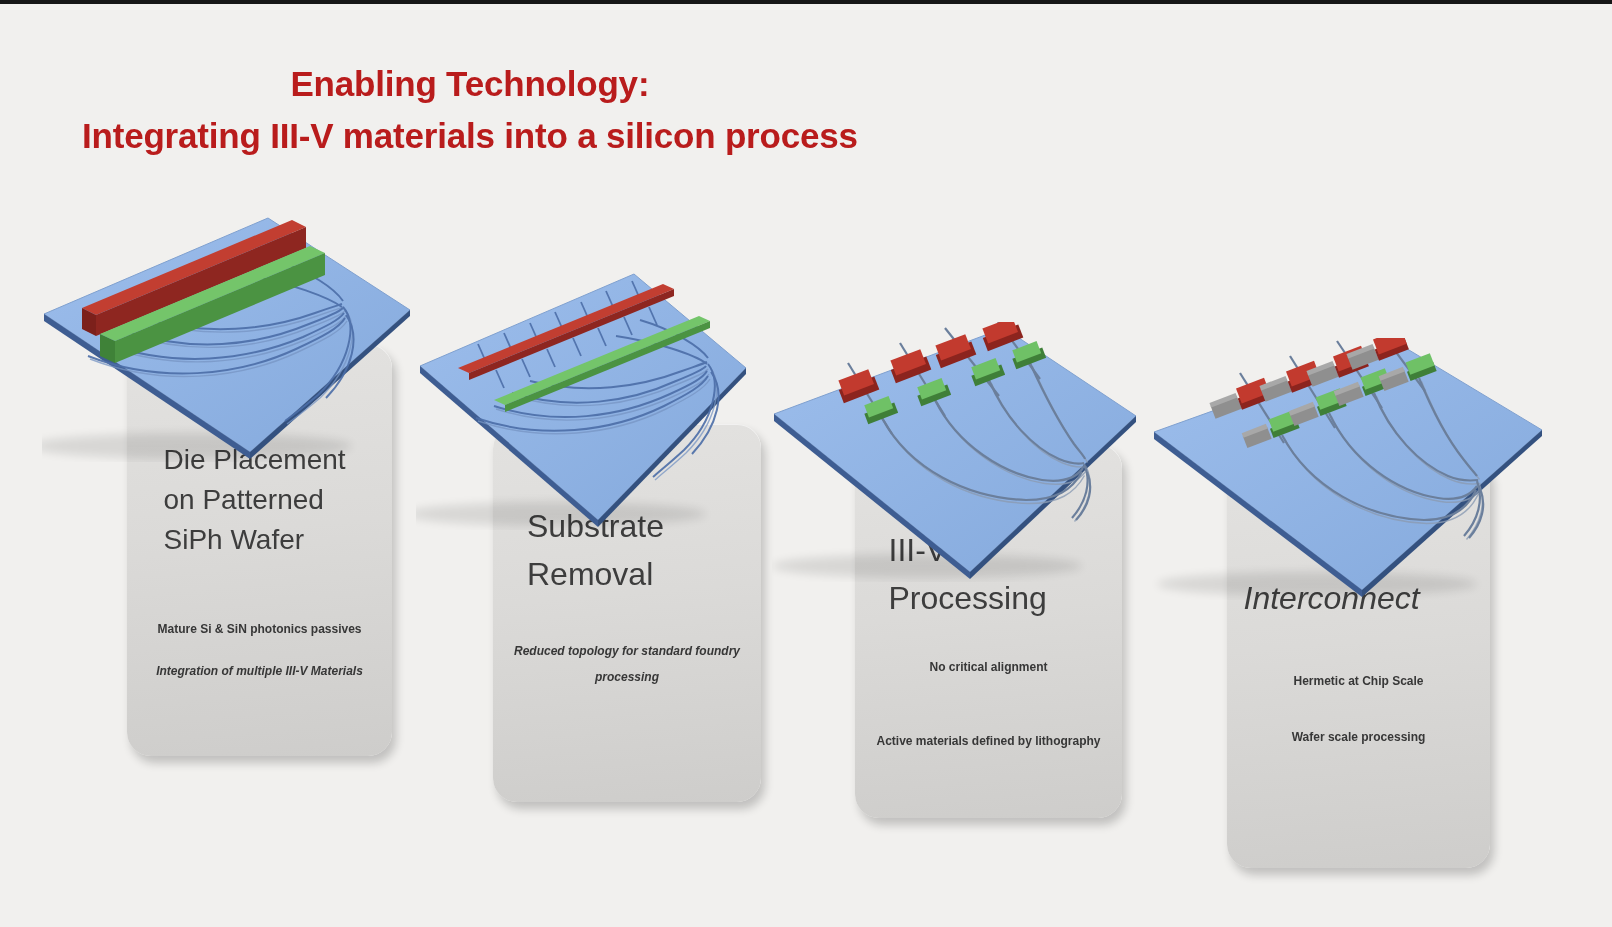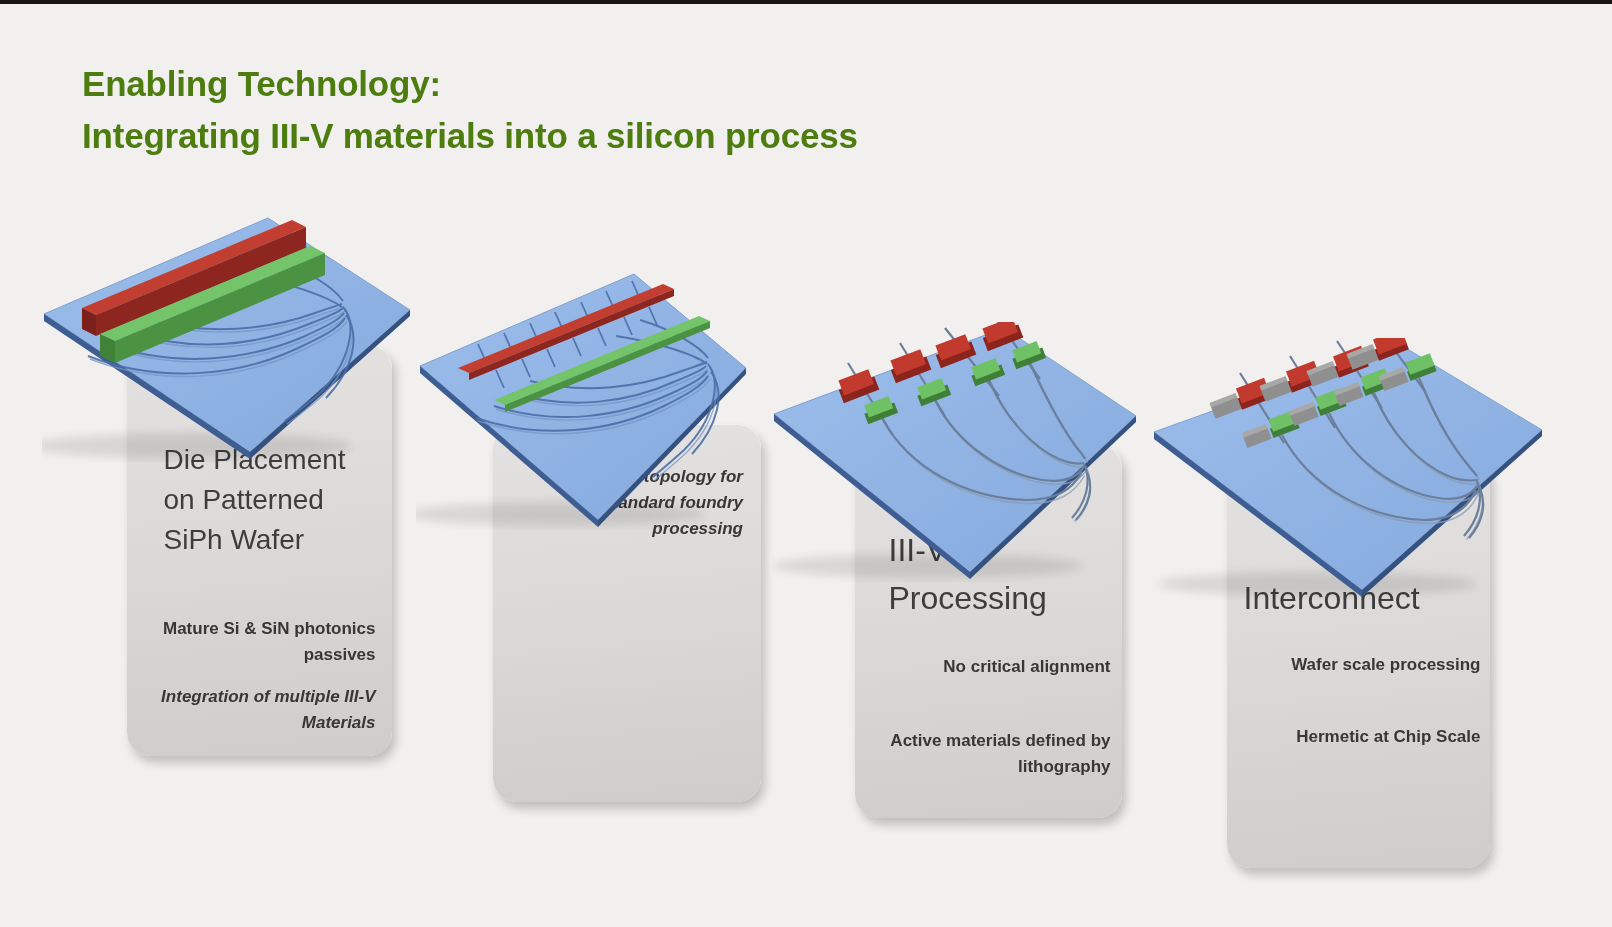--- a/index.html
+++ b/index.html
@@ -9,8 +9,8 @@
     font-family:"Liberation Sans", sans-serif;
   }
   .top-strip{position:absolute;left:0;top:0;width:1612px;height:4px;background:#161616;}
-  .title{position:absolute;left:82px;top:58px;color:#4d7c0f;font-weight:700;
-         font-size:35px;line-height:52px;letter-spacing:-0.2px;}
+  .title{position:absolute;left:82px;top:58px;color:#b91c1c;font-weight:700;
+         font-size:35px;line-height:52px;letter-spacing:-0.2px;text-align:center;}
   .stage{position:absolute;left:0;top:0;}
   .card{
     position:absolute;border-radius:24px;

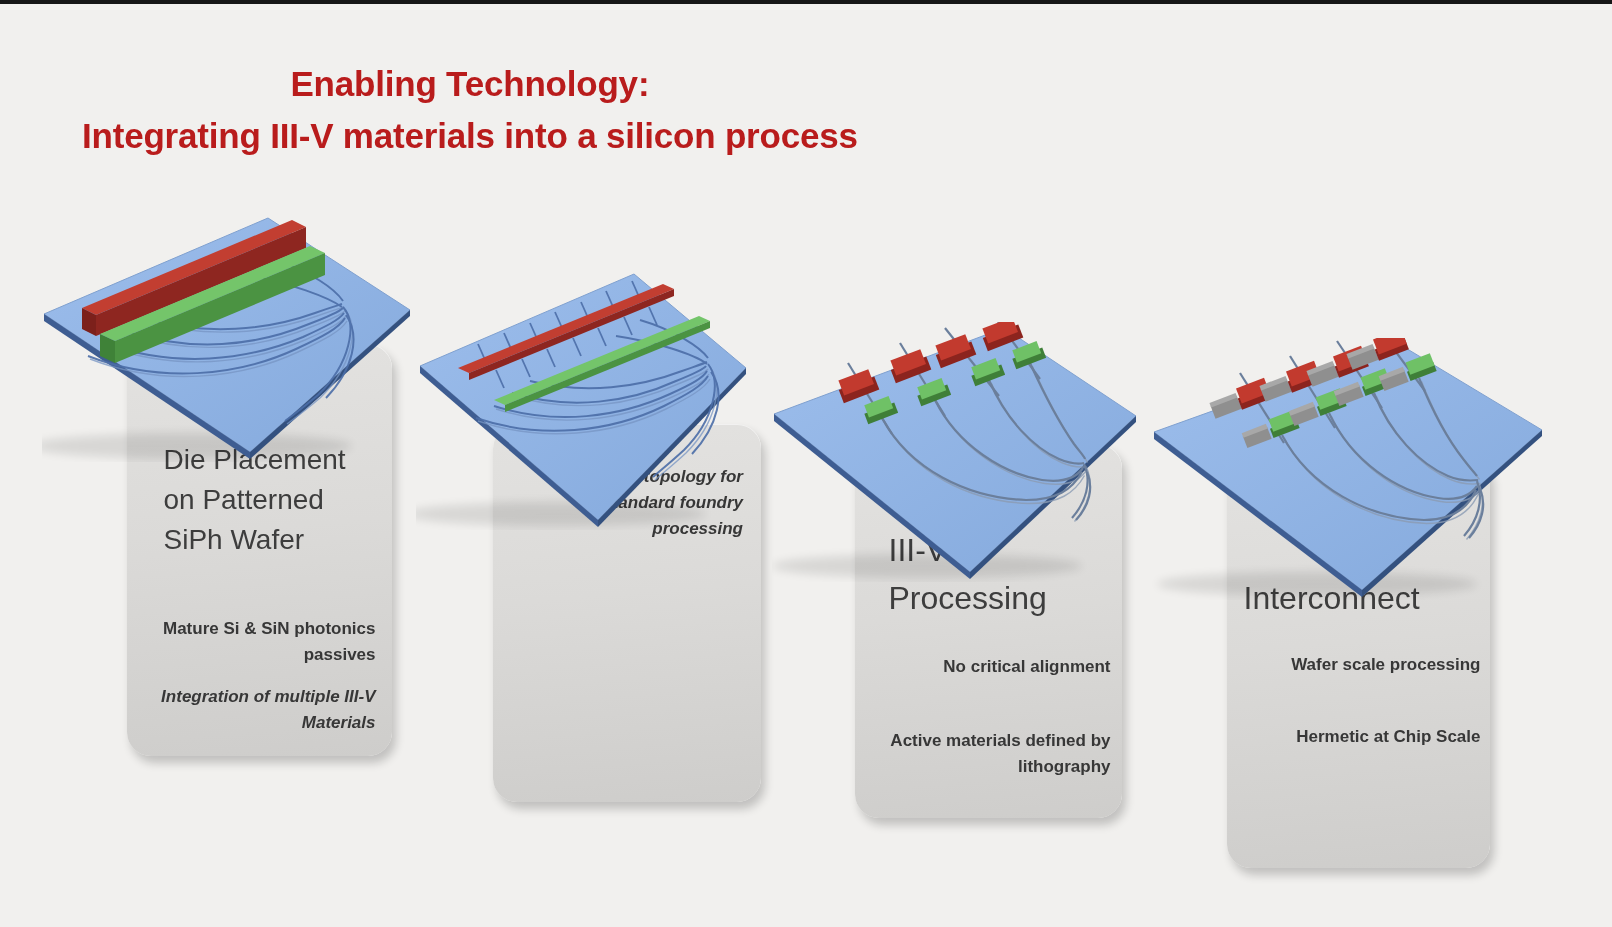--- a/index.html
+++ b/index.html
@@ -111,6 +111,7 @@
 
 <section class="stage">
   <div class="card c2">
+    <div class="card-heading">Substrate Removal</div>
     <div class="card-point p1">Reduced topology for standard foundry processing</div>
   </div>
   <svg class="wafer w2" width="334" height="262" viewBox="0 0 334 262">

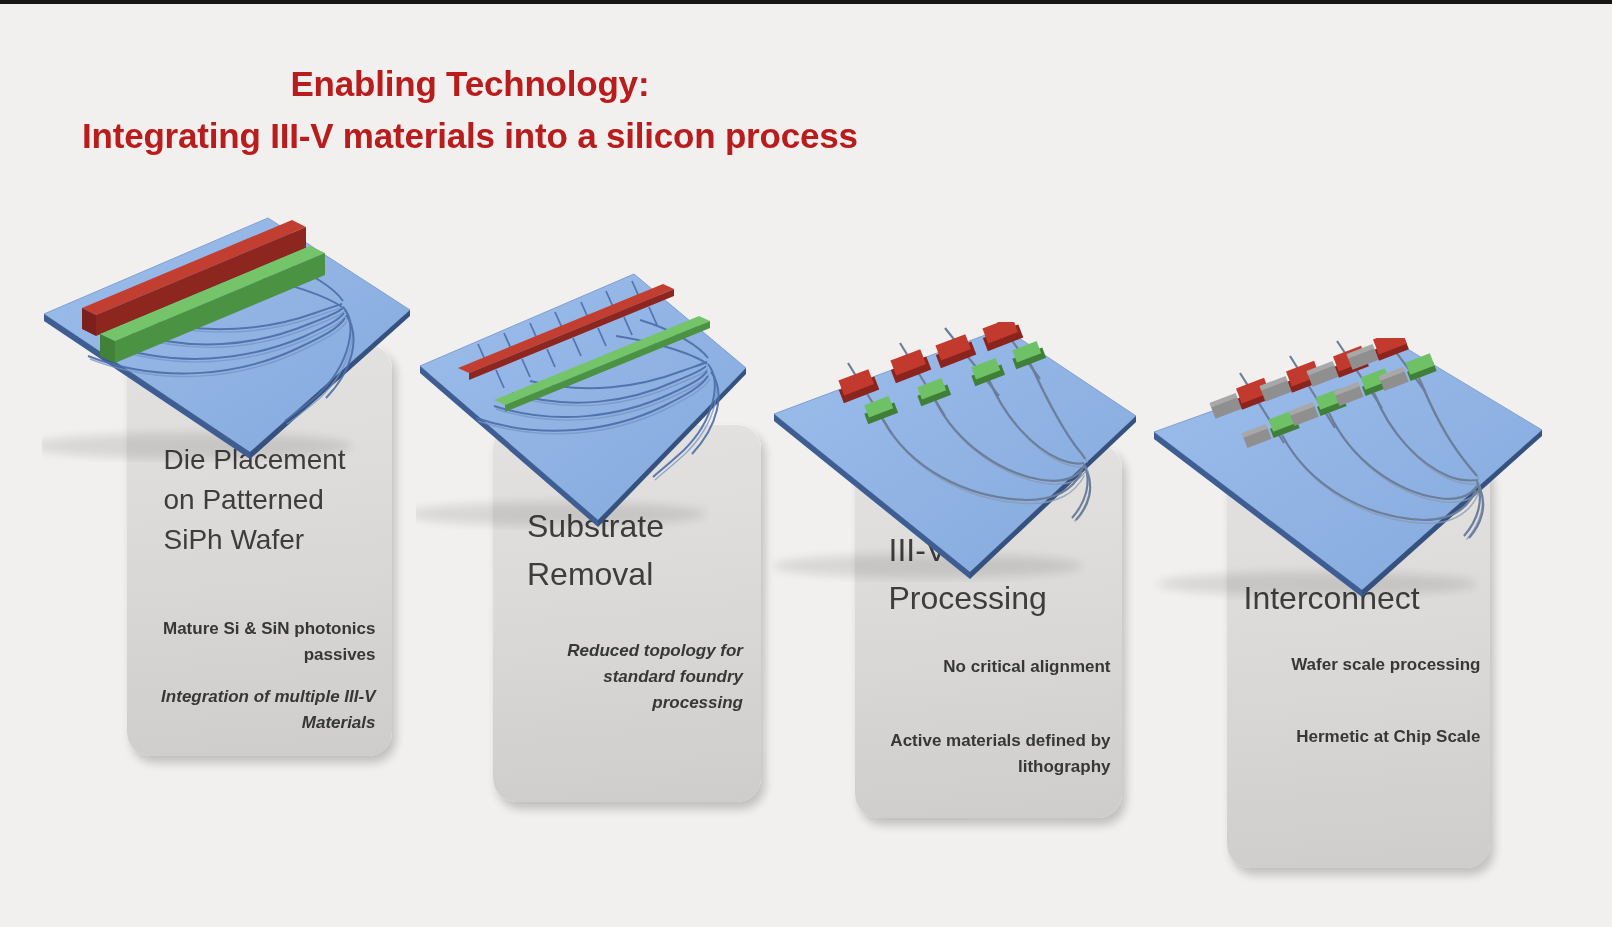--- a/index.html
+++ b/index.html
@@ -40,7 +40,7 @@
   .c3 .p2{margin-top:32px;max-width:244px;}
   
   .c4{left:1227px;top:456px;width:263px;height:412px;}
-  .c4 .card-heading{margin-top:118px;max-width:230px;font-size:32px;line-height:48px;}
+  .c4 .card-heading{margin-top:118px;max-width:230px;font-size:32px;line-height:48px;font-style:italic;}
   .c4 .p1{margin-top:46px;max-width:244px;}
   .c4 .p2{margin-top:30px;max-width:244px;}
   .wafer{position:absolute;z-index:2;}

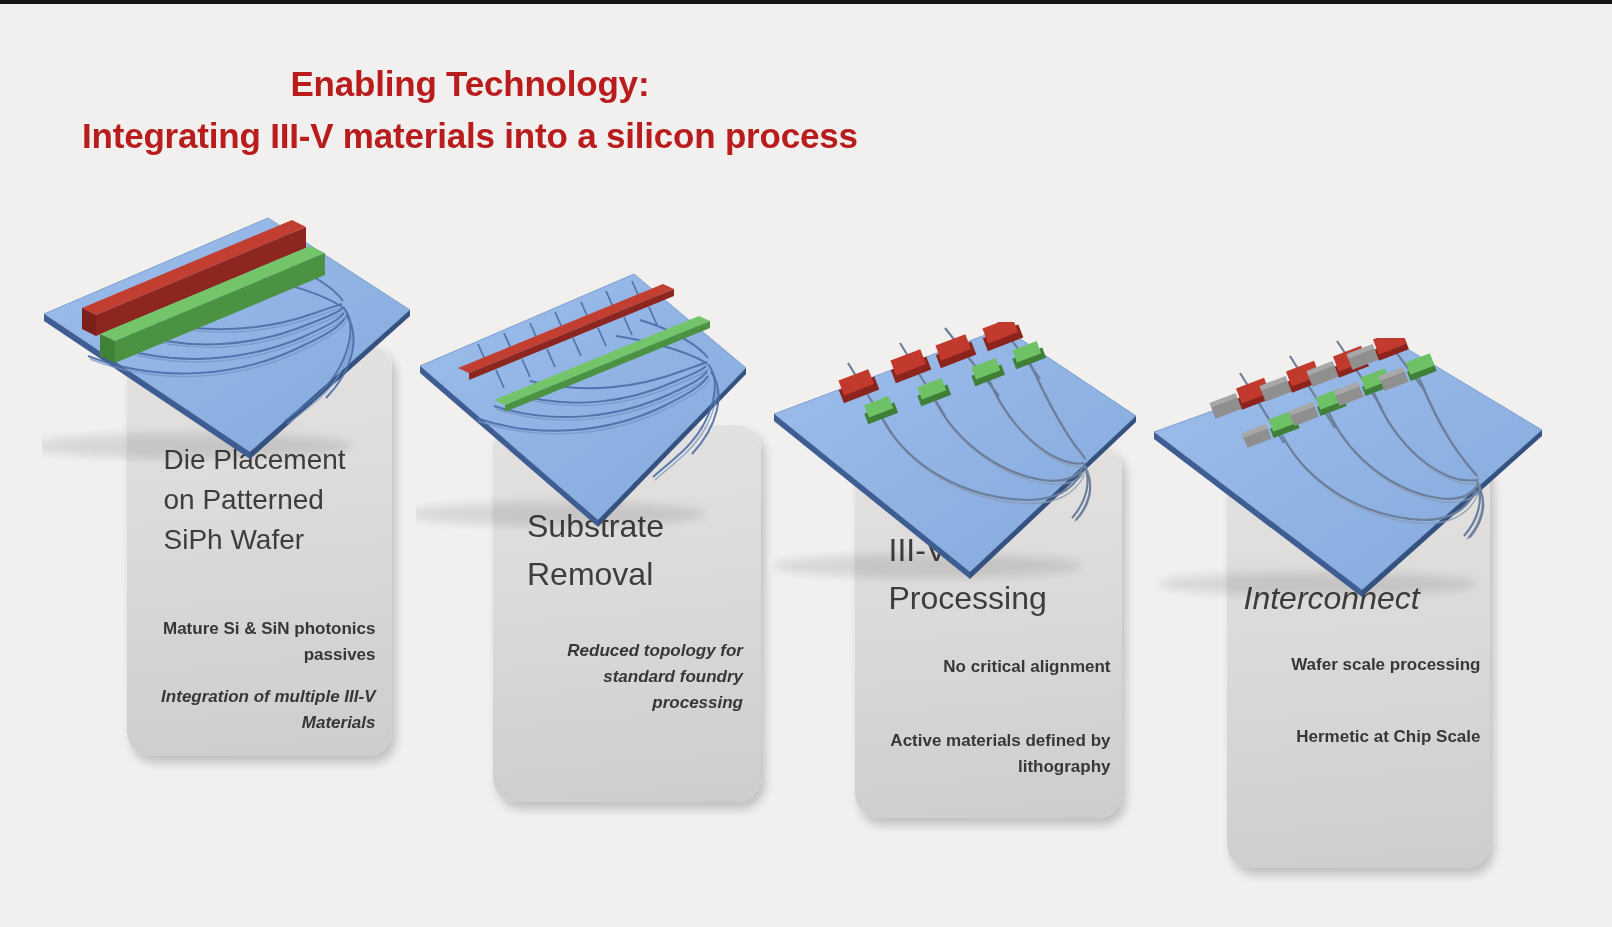--- a/index.html
+++ b/index.html
@@ -21,8 +21,8 @@
     font-weight:400;color:#3d3d3d;text-align:left;margin:0 auto;
   }
   .card-point{
-    font-weight:700;font-size:17px;line-height:26px;color:#373737;
-    text-align:right;margin:11px auto;
+    font-weight:700;font-size:12px;line-height:26px;color:#373737;
+    text-align:center;margin:11px auto;
   }
   
   .c1{left:127px;top:344px;width:265px;height:412px;}

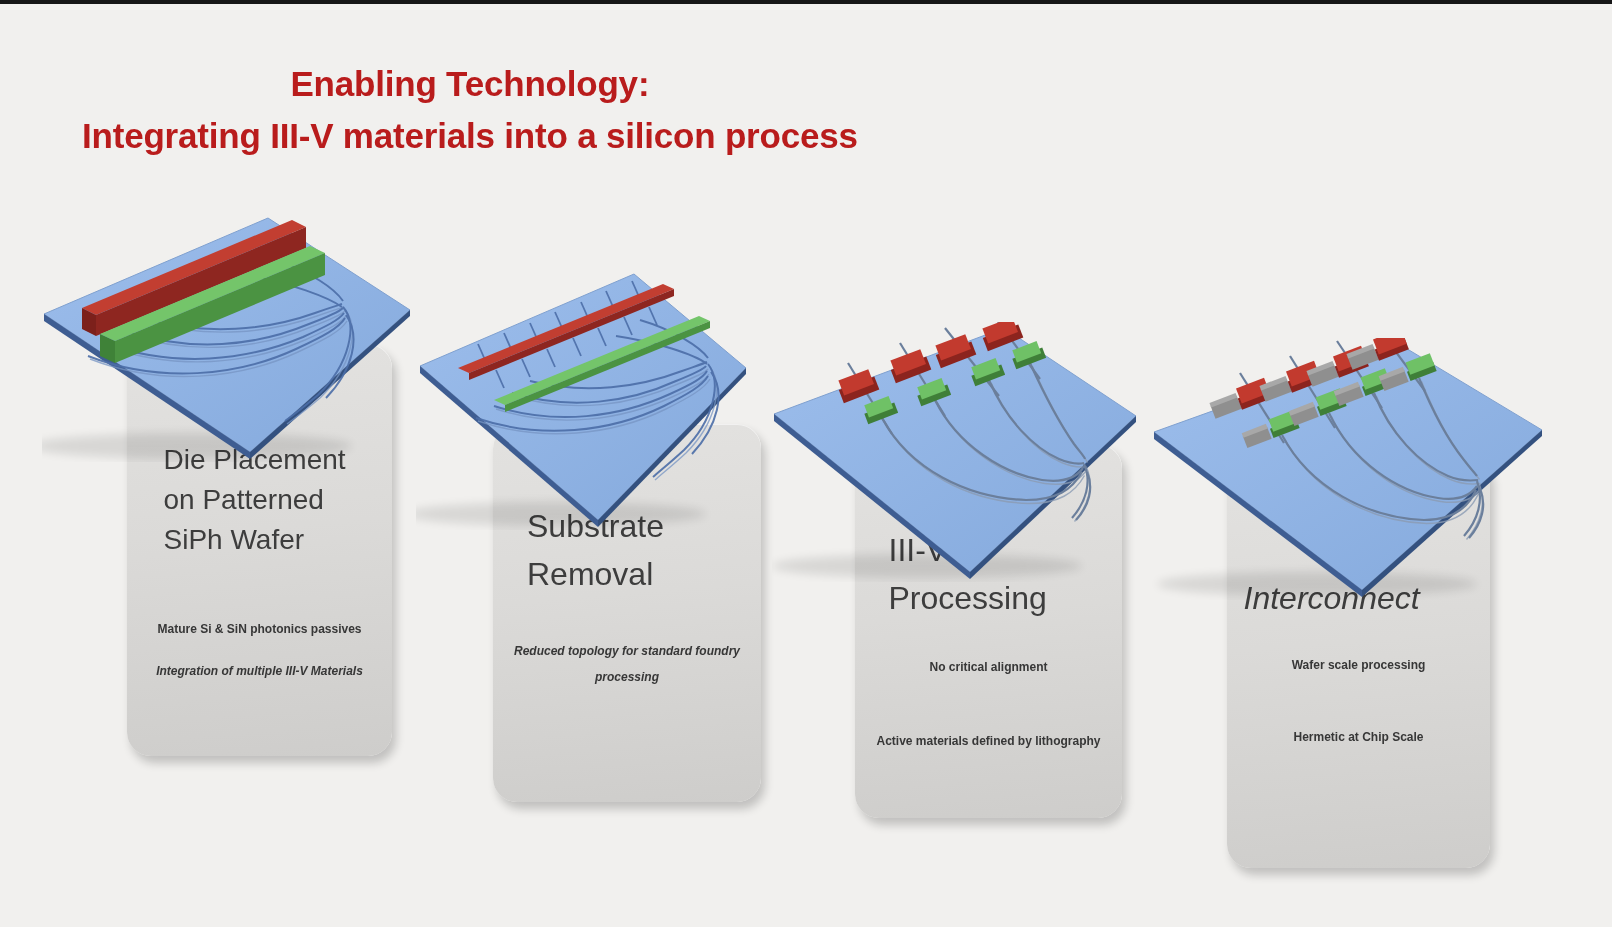--- a/index.html
+++ b/index.html
@@ -252,8 +252,8 @@
 <section class="stage">
   <div class="card c4">
     <div class="card-heading">Interconnect</div>
+    <div class="card-point p1">Hermetic at Chip Scale</div>
     <div class="card-point p2">Wafer scale processing</div>
-    <div class="card-point p1">Hermetic at Chip Scale</div>
   </div>
   <svg class="wafer w4" width="392" height="262" viewBox="0 0 392 262">
     <defs>

